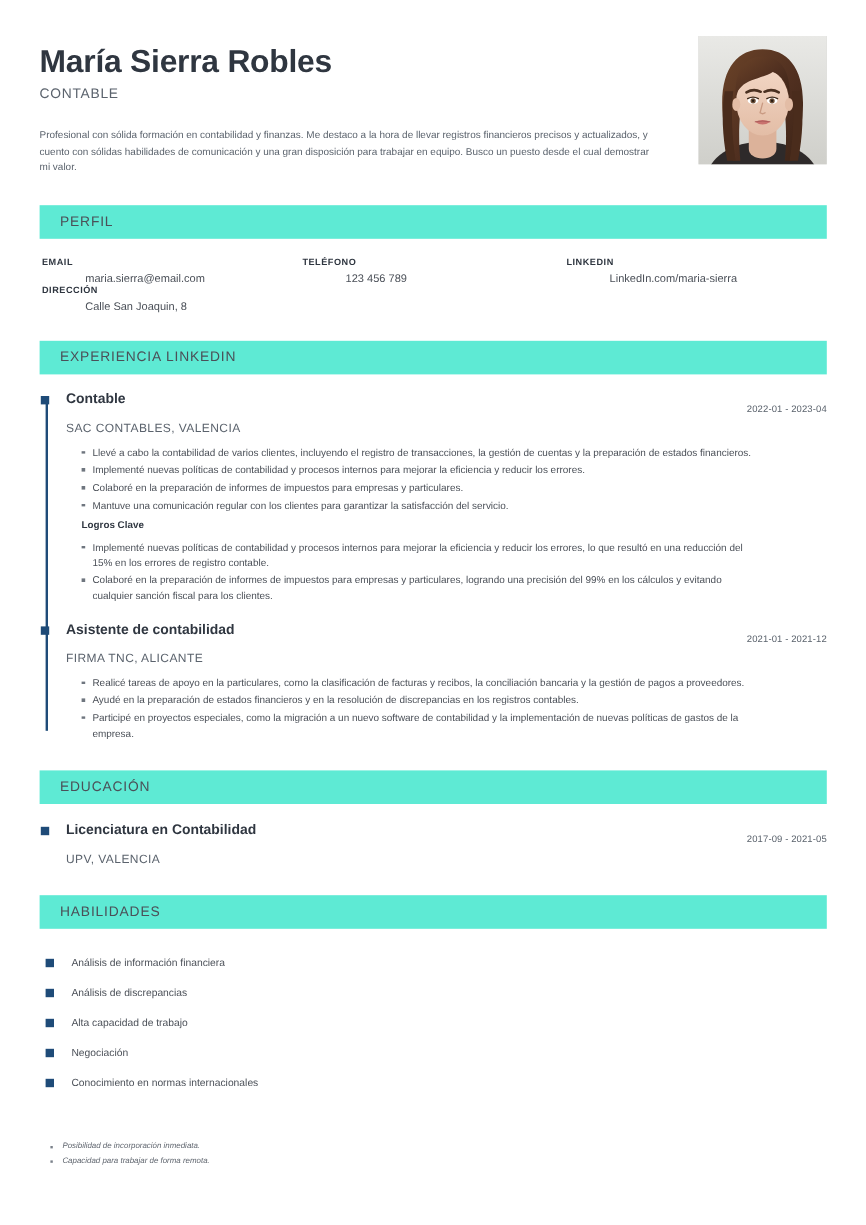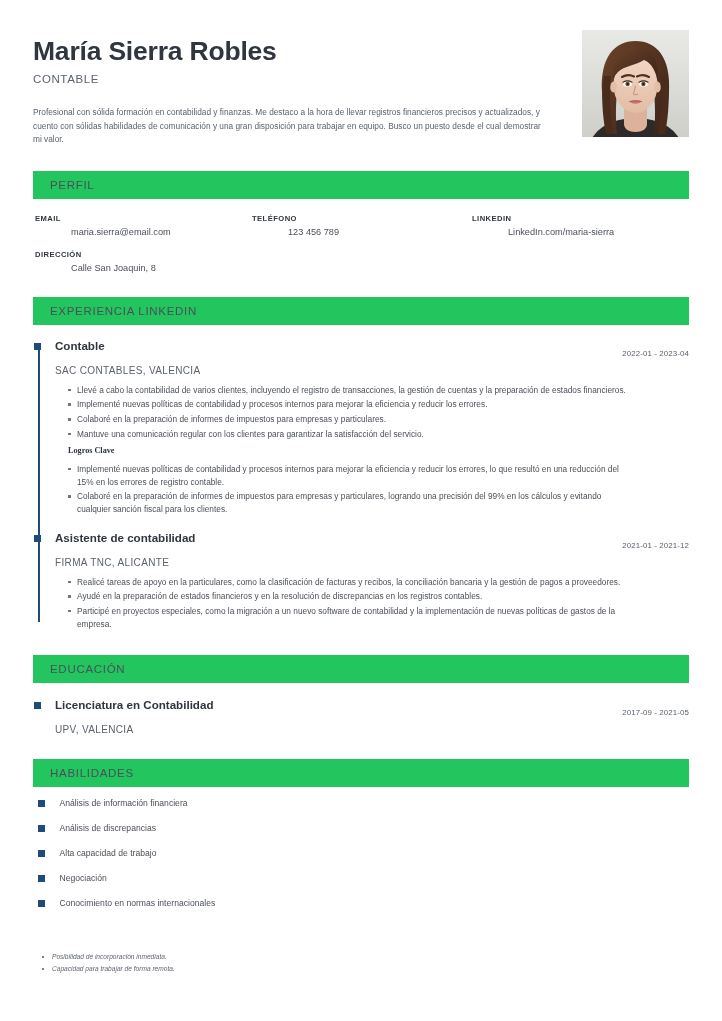--- a/index.html
+++ b/index.html
@@ -74,7 +74,7 @@
 
   
   .section-band {
-    background: #22c55e;
+    background: #5eead4;
     height: 28px;
     display: flex;
     align-items: center;

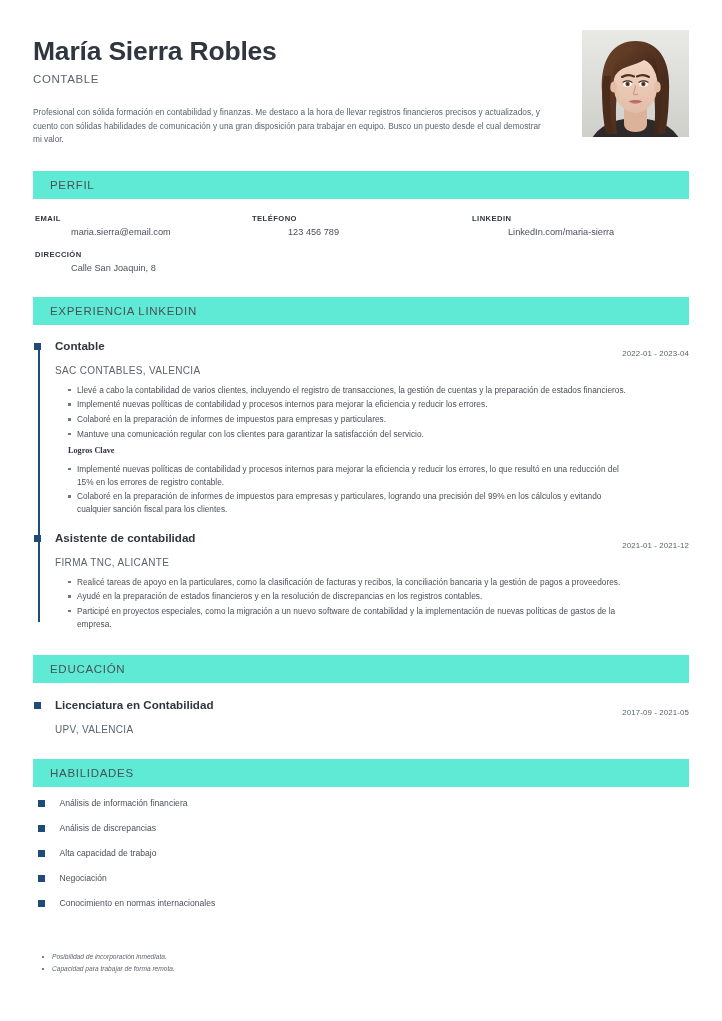--- a/index.html
+++ b/index.html
@@ -92,7 +92,6 @@
   .contact-grid {
     display: grid;
     grid-template-columns: 217px 220px 1fr;
-    row-gap: 13px;
     margin-top: 15px;
     padding-left: 2px;
   }

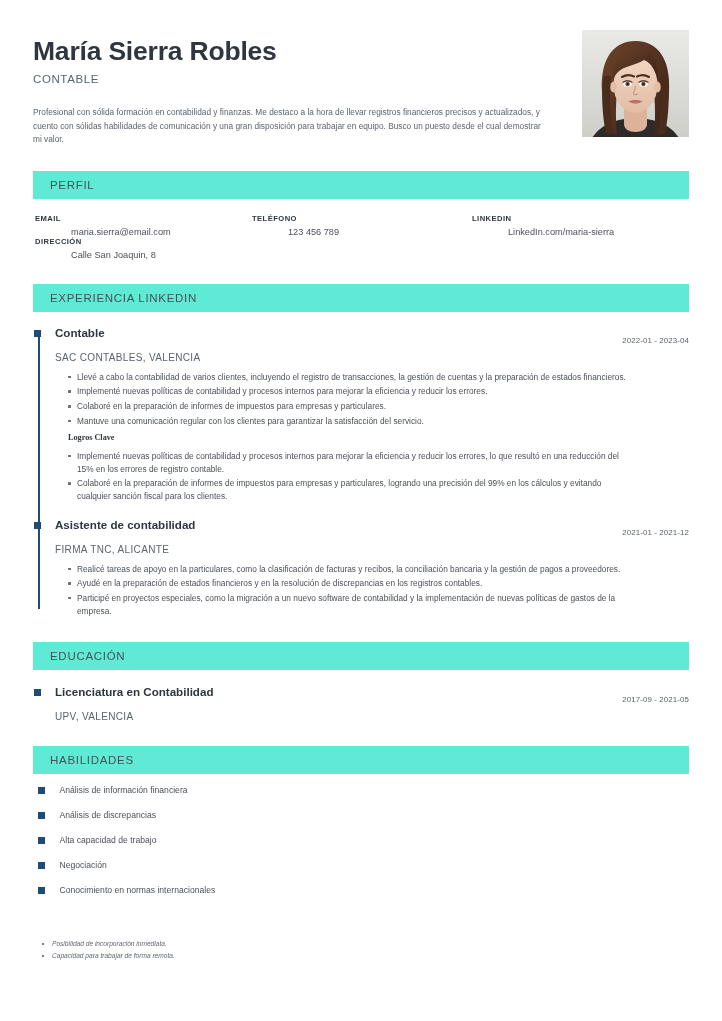--- a/index.html
+++ b/index.html
@@ -195,7 +195,6 @@
     color: #2f3640;
     margin-top: 5px;
     padding-left: 13px;
-    font-family: Liberation Serif, serif;
   }
 
   

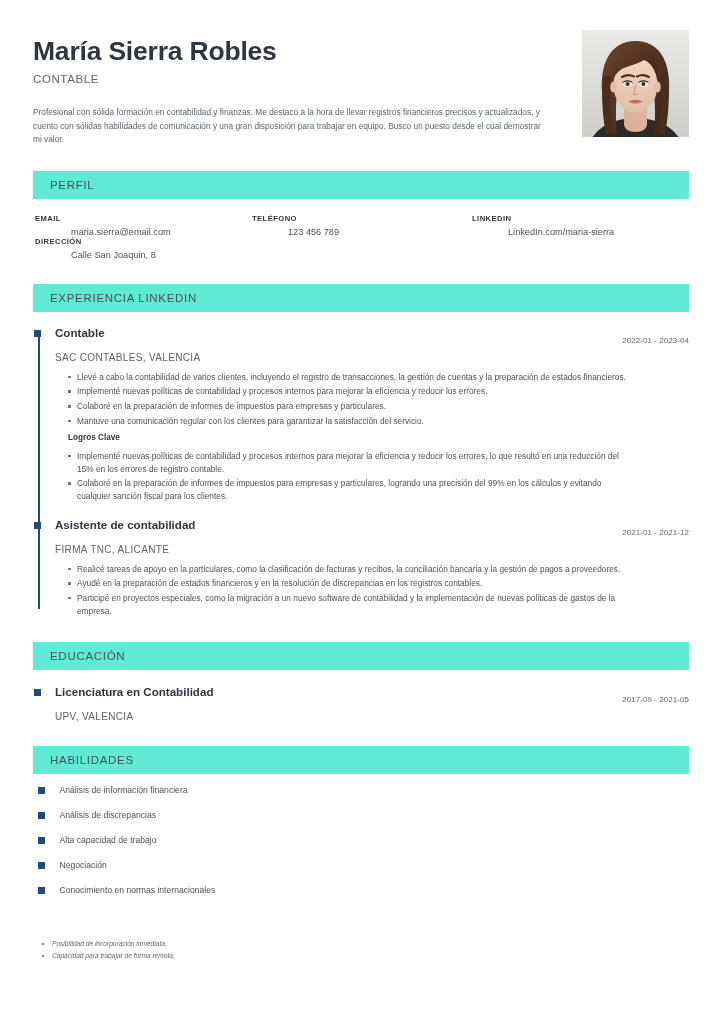--- a/index.html
+++ b/index.html
@@ -212,7 +212,7 @@
   }
 
   
-  .skills-list { margin-top: 4px; padding-left: 5px; }
+  .skills-list { margin-top: 16px; padding-left: 5px; }
 
   .skill-item {
     display: flex;

